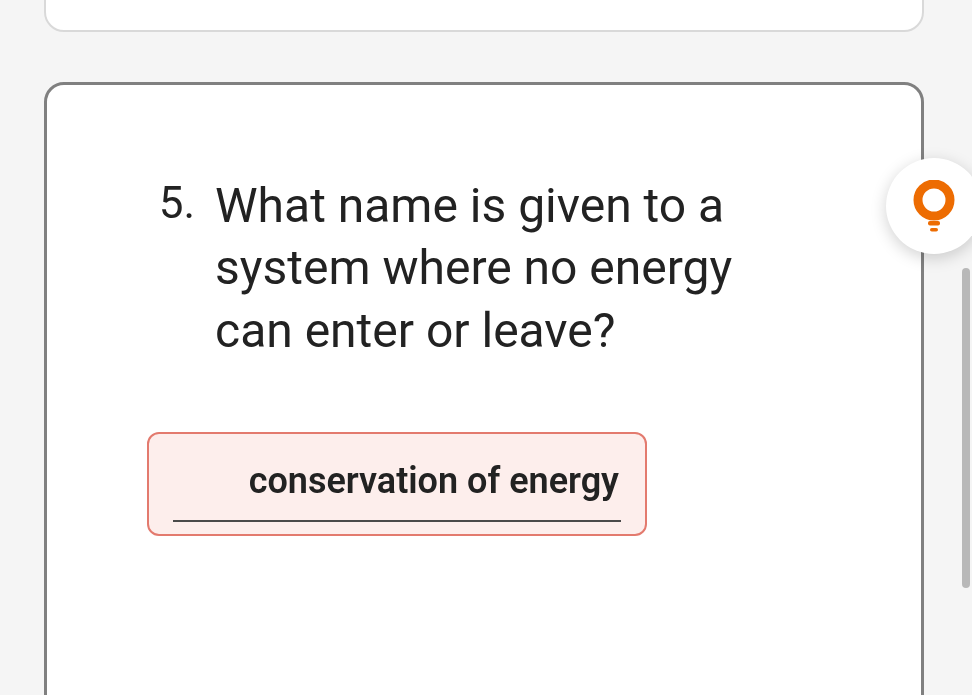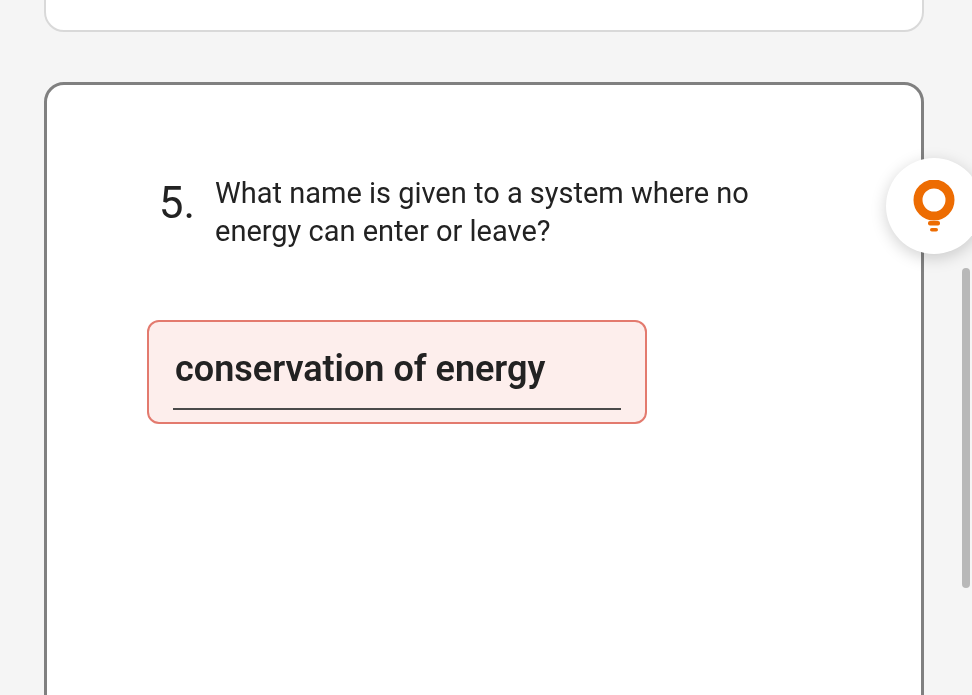--- a/index.html
+++ b/index.html
@@ -50,7 +50,7 @@
       text-align: right;
     }
     .question-text {
-      font-size: 29px;
+      font-size: 48px;
       color: #222;
       line-height: 1.3;
       flex: 1;

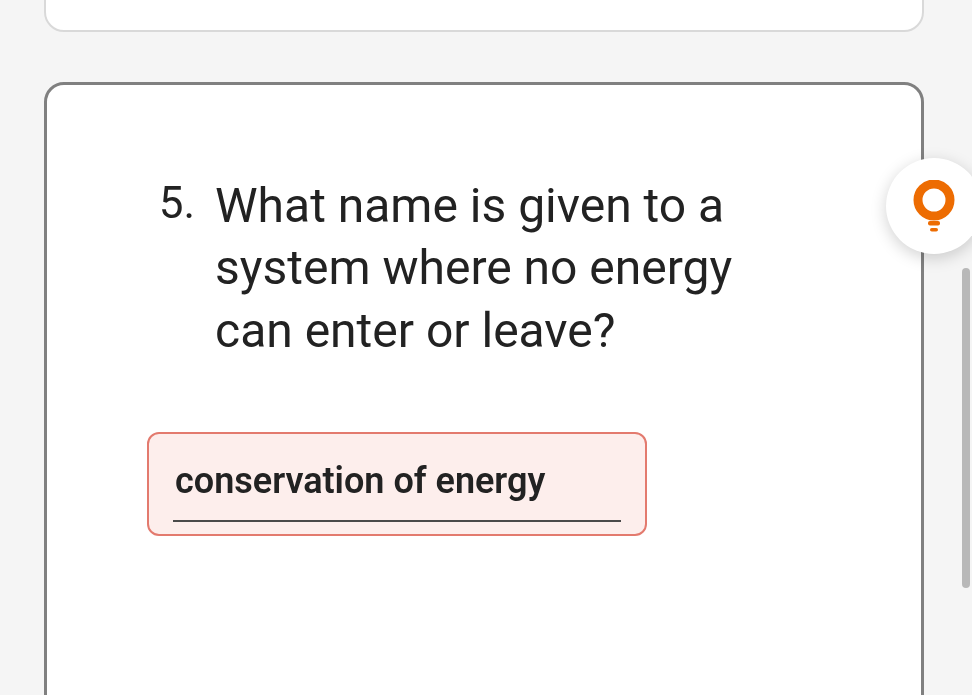--- a/index.html
+++ b/index.html
@@ -63,6 +63,7 @@
       border-radius: 12px;
       background: #fdeeec;
       padding: 26px 24px 12px 24px;
+      text-align: right;
     }
     .answer-text {
       font-size: 36px;

